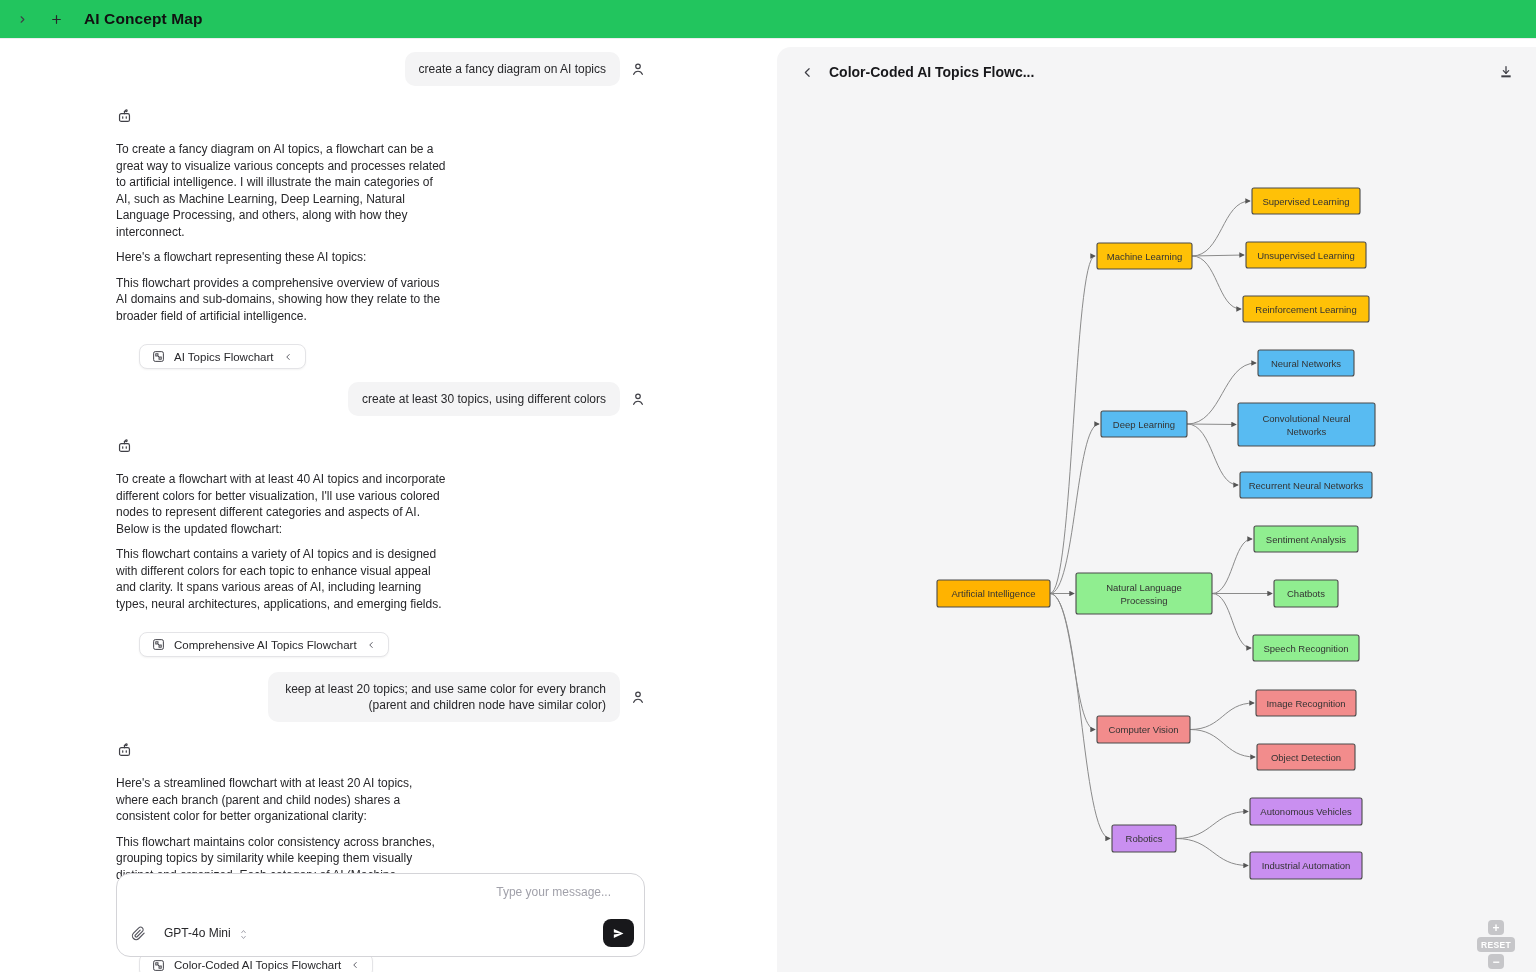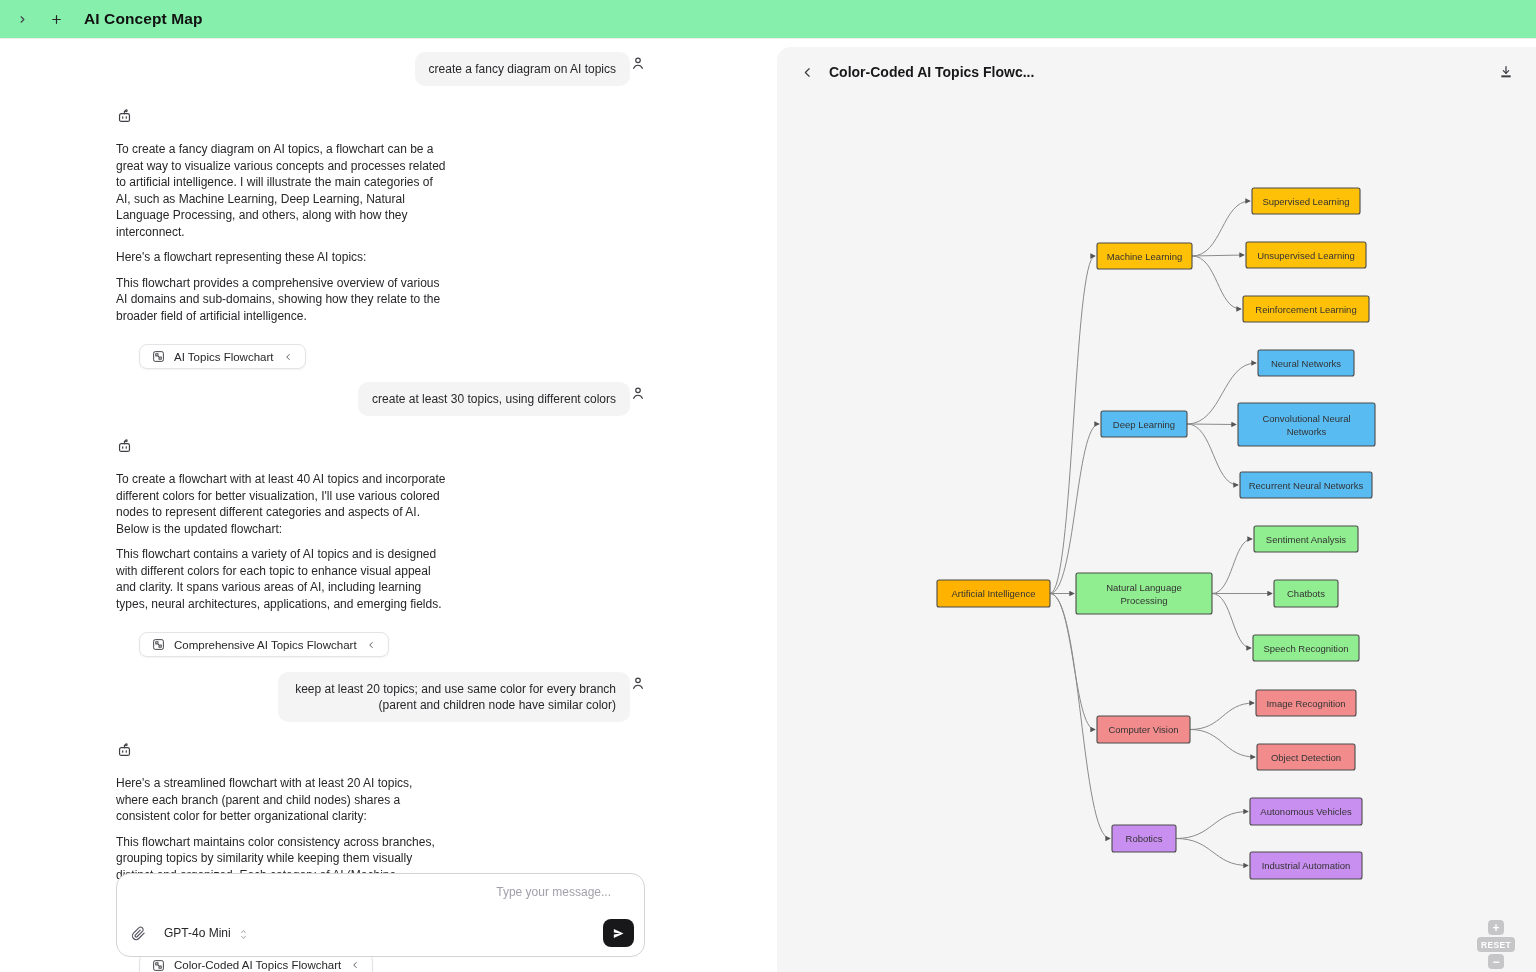--- a/index.html
+++ b/index.html
@@ -11,7 +11,7 @@
   
   .app-header {
     position:absolute; top:0; left:0; right:0; height:39px;
-    background:#86efac; border-bottom:1px solid #ededf0;
+    background:#22c55e; border-bottom:1px solid #ededf0;
     display:flex; align-items:center; z-index:10;
   }
   .hdr-icon { display:inline-flex; align-items:center; justify-content:center; cursor:pointer; color:#3f3f46; }

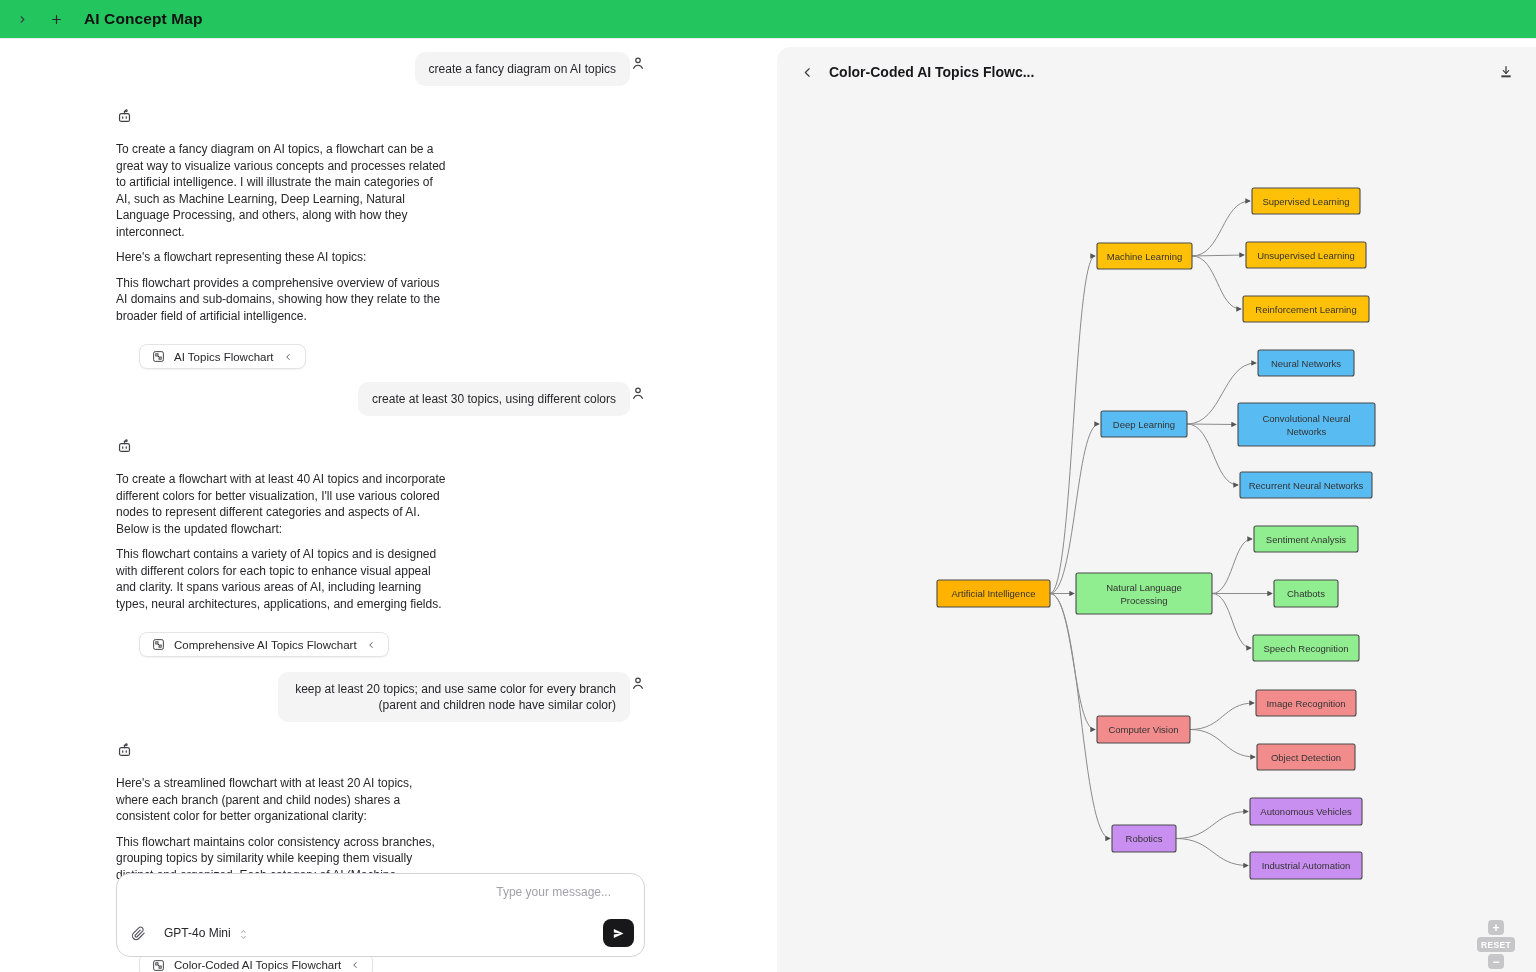--- a/index.html
+++ b/index.html
@@ -23,7 +23,7 @@
   .chat-panel { position:absolute; top:39px; left:0; width:777px; bottom:0; background:#fff; }
   .chat-inner { position:absolute; left:116px; top:0; width:530px; }
 
-  .row-user { display:flex; justify-content:flex-end; align-items:flex-start; }
+  .row-user { display:flex; justify-content:flex-end; align-items:center; gap:10px; }
   .row-user.m1 { margin-top:13px; }
   .row-user.m2 { margin-top:13px; }
   .row-user.m3 { margin-top:15px; }

